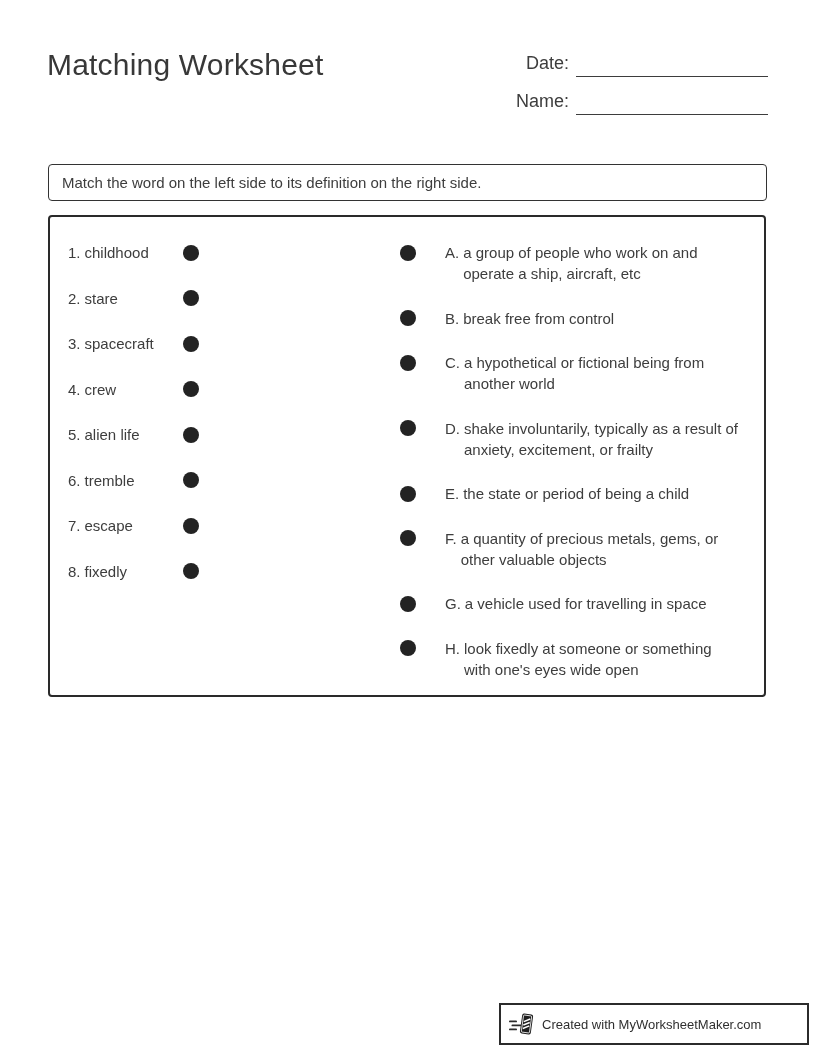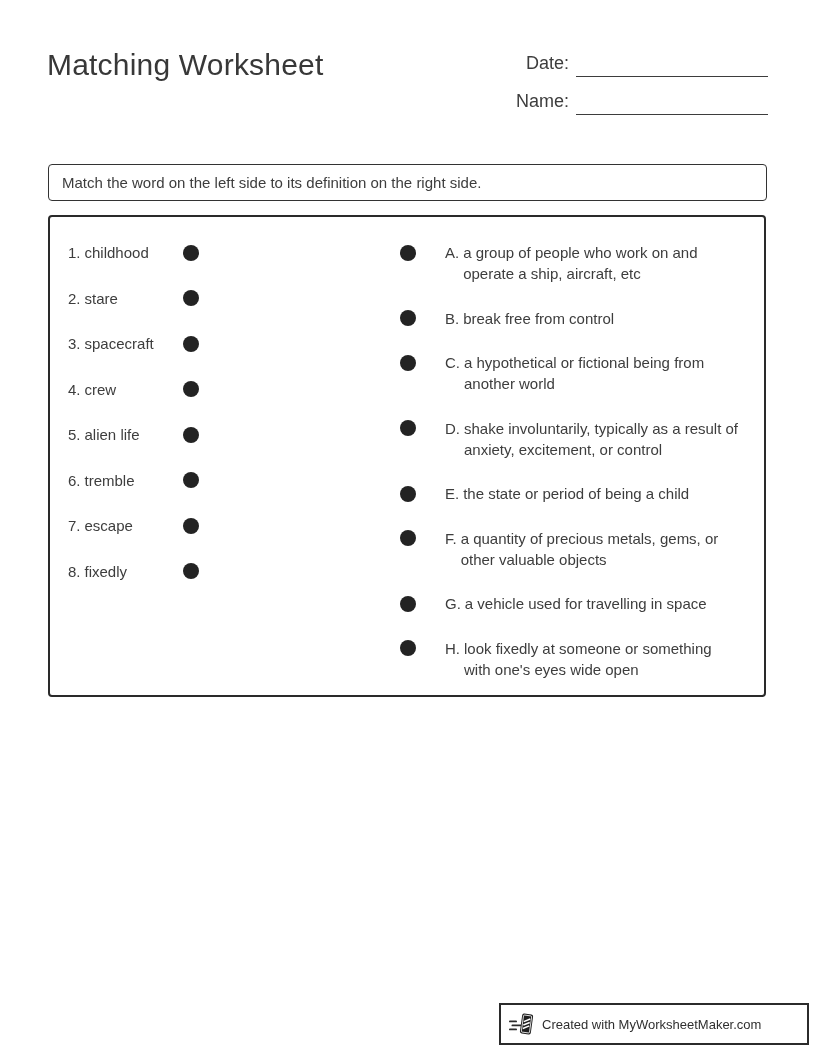--- a/index.html
+++ b/index.html
@@ -227,7 +227,7 @@
         <span class="dot"></span>
         <span class="def-letter">D.</span>
         <span class="def-text">shake involuntarily, typically as a result of
-anxiety, excitement, or control</span>
+anxiety, excitement, or frailty</span>
       </div>
       <div class="def-row">
         <span class="dot"></span>

